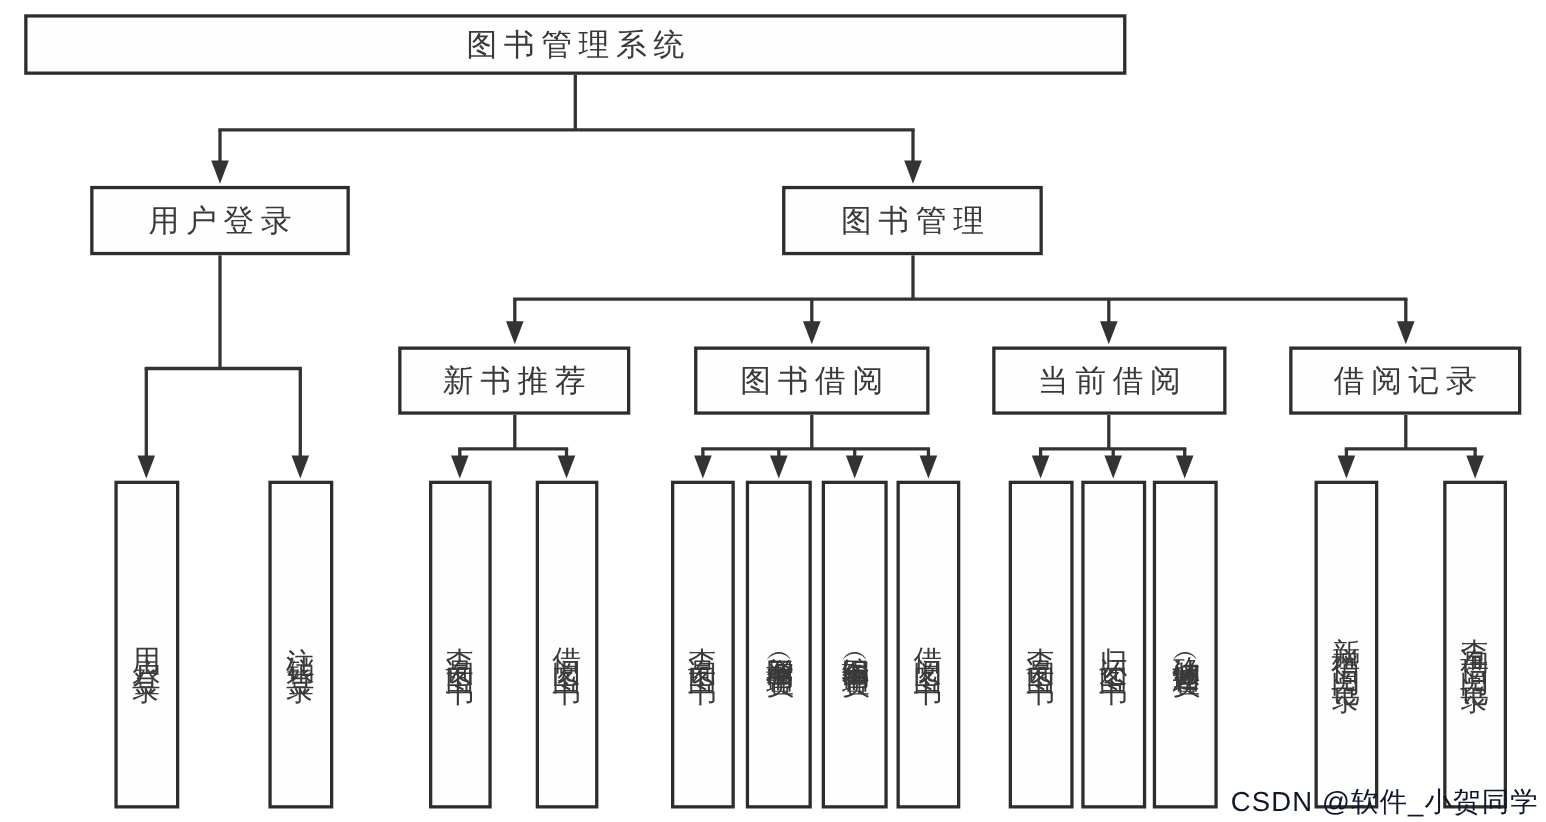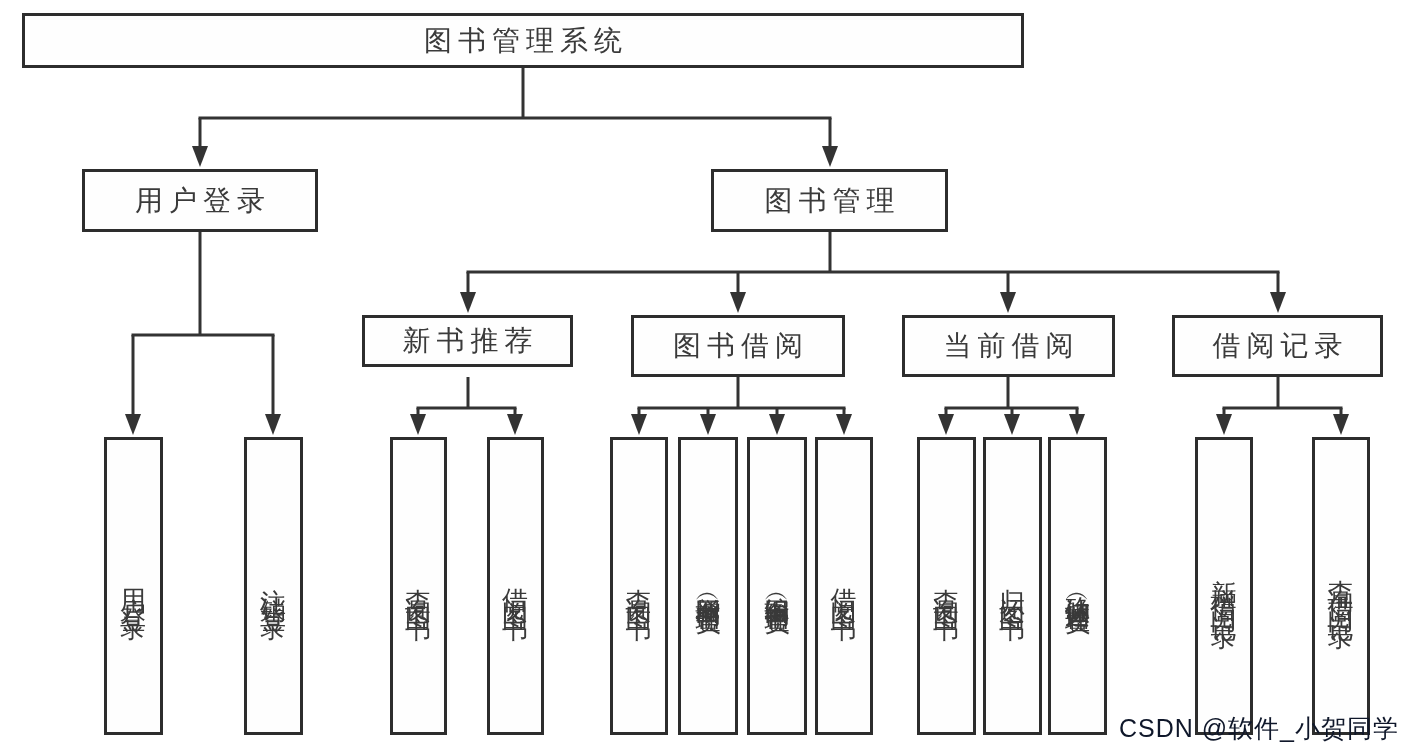--- a/index.html
+++ b/index.html
@@ -117,7 +117,7 @@
     <span class="label">图书管理</span>
   </div>
 
-  <div class="node h" style="left:362px;top:315px;width:211px;height:52px;justify-content:center;">
+  <div class="node h" style="left:362px;top:315px;width:211px;height:62px;justify-content:center;">
     <span class="label">新书推荐</span>
   </div>
   <div class="node h" style="left:631px;top:315px;width:214px;height:62px;">

